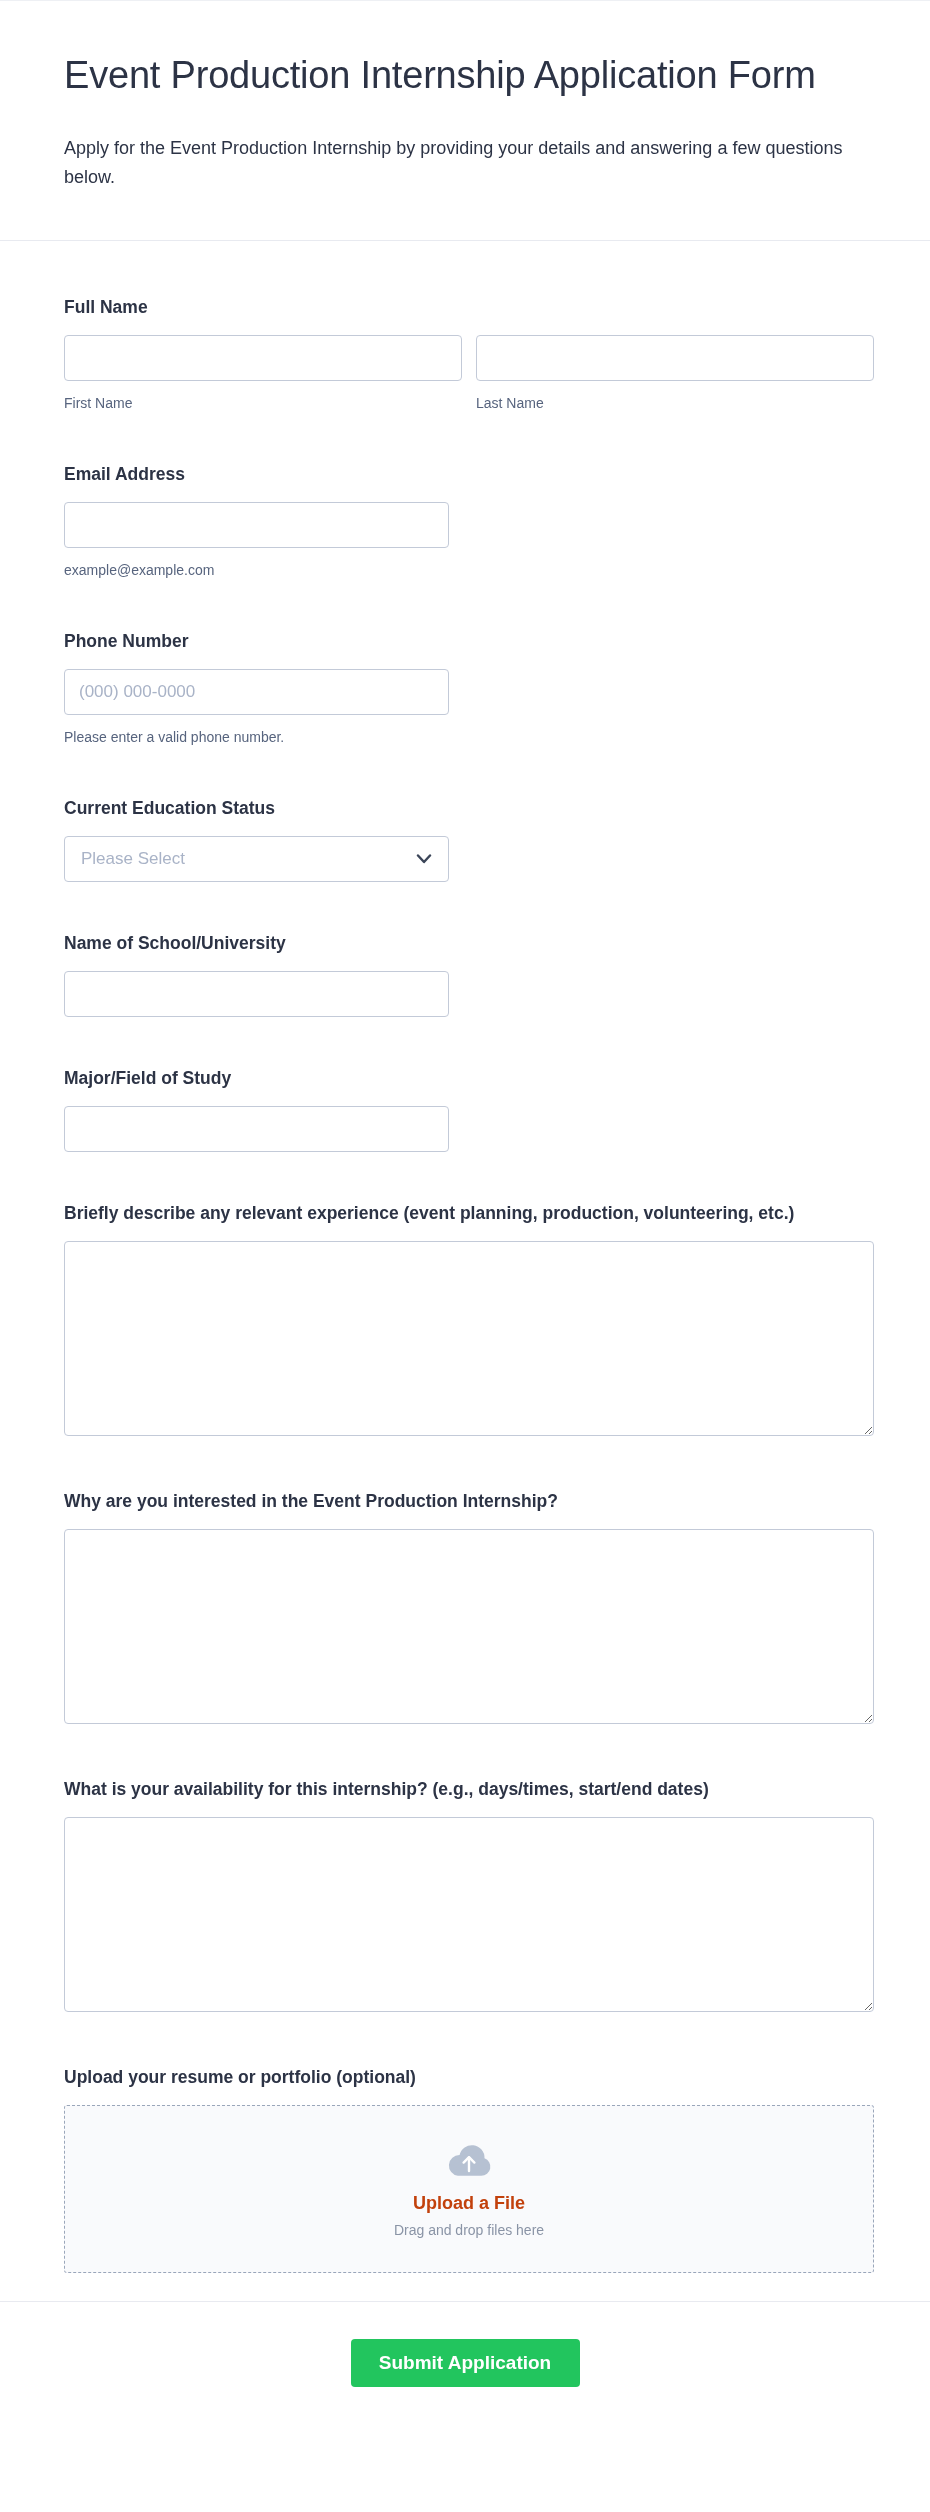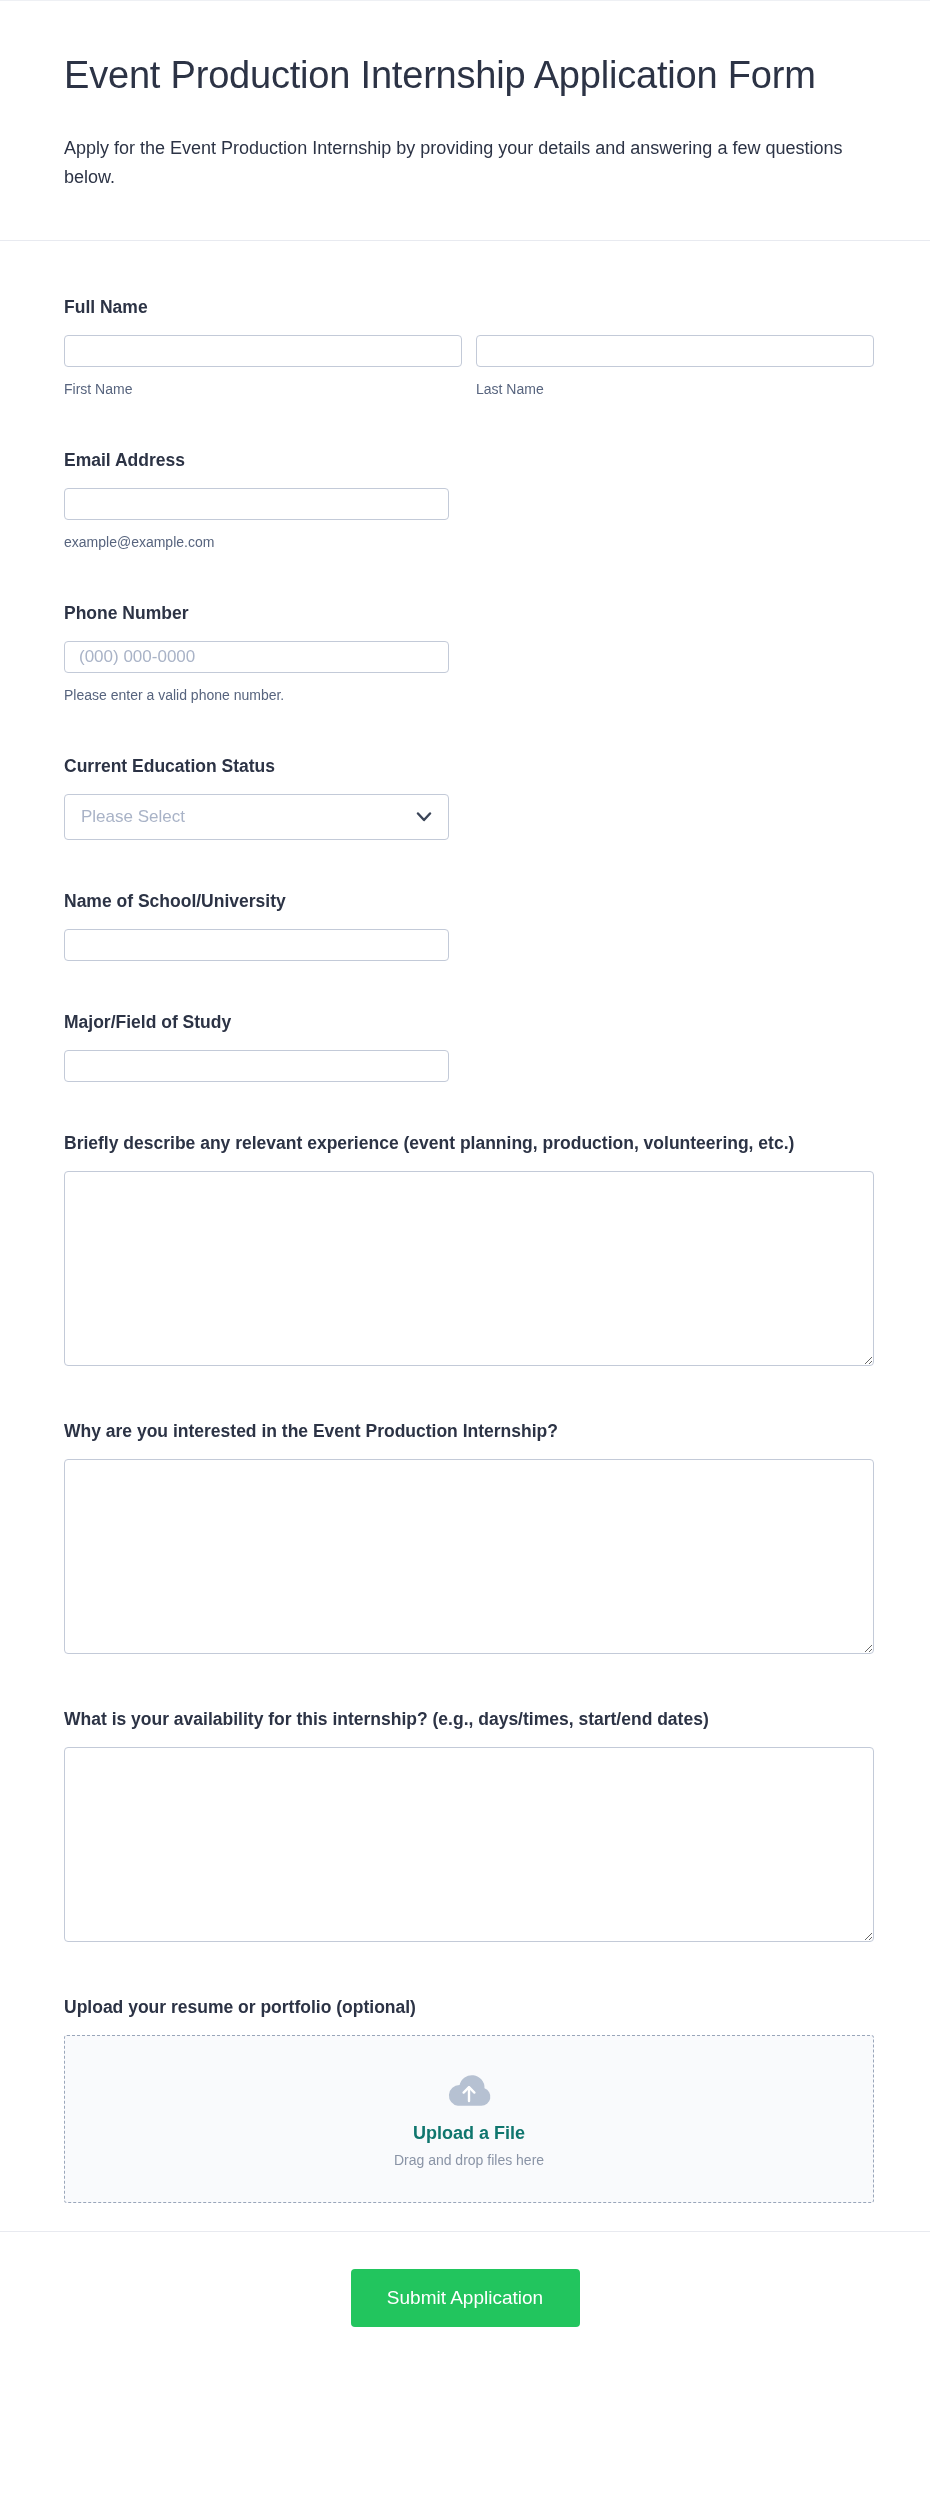--- a/index.html
+++ b/index.html
@@ -49,7 +49,7 @@
   }
   .text-input {
     width: 385px;
-    height: 32px;
+    height: 46px;
     border: 1px solid #c3cad8;
     border-radius: 4px;
     background: #fff;

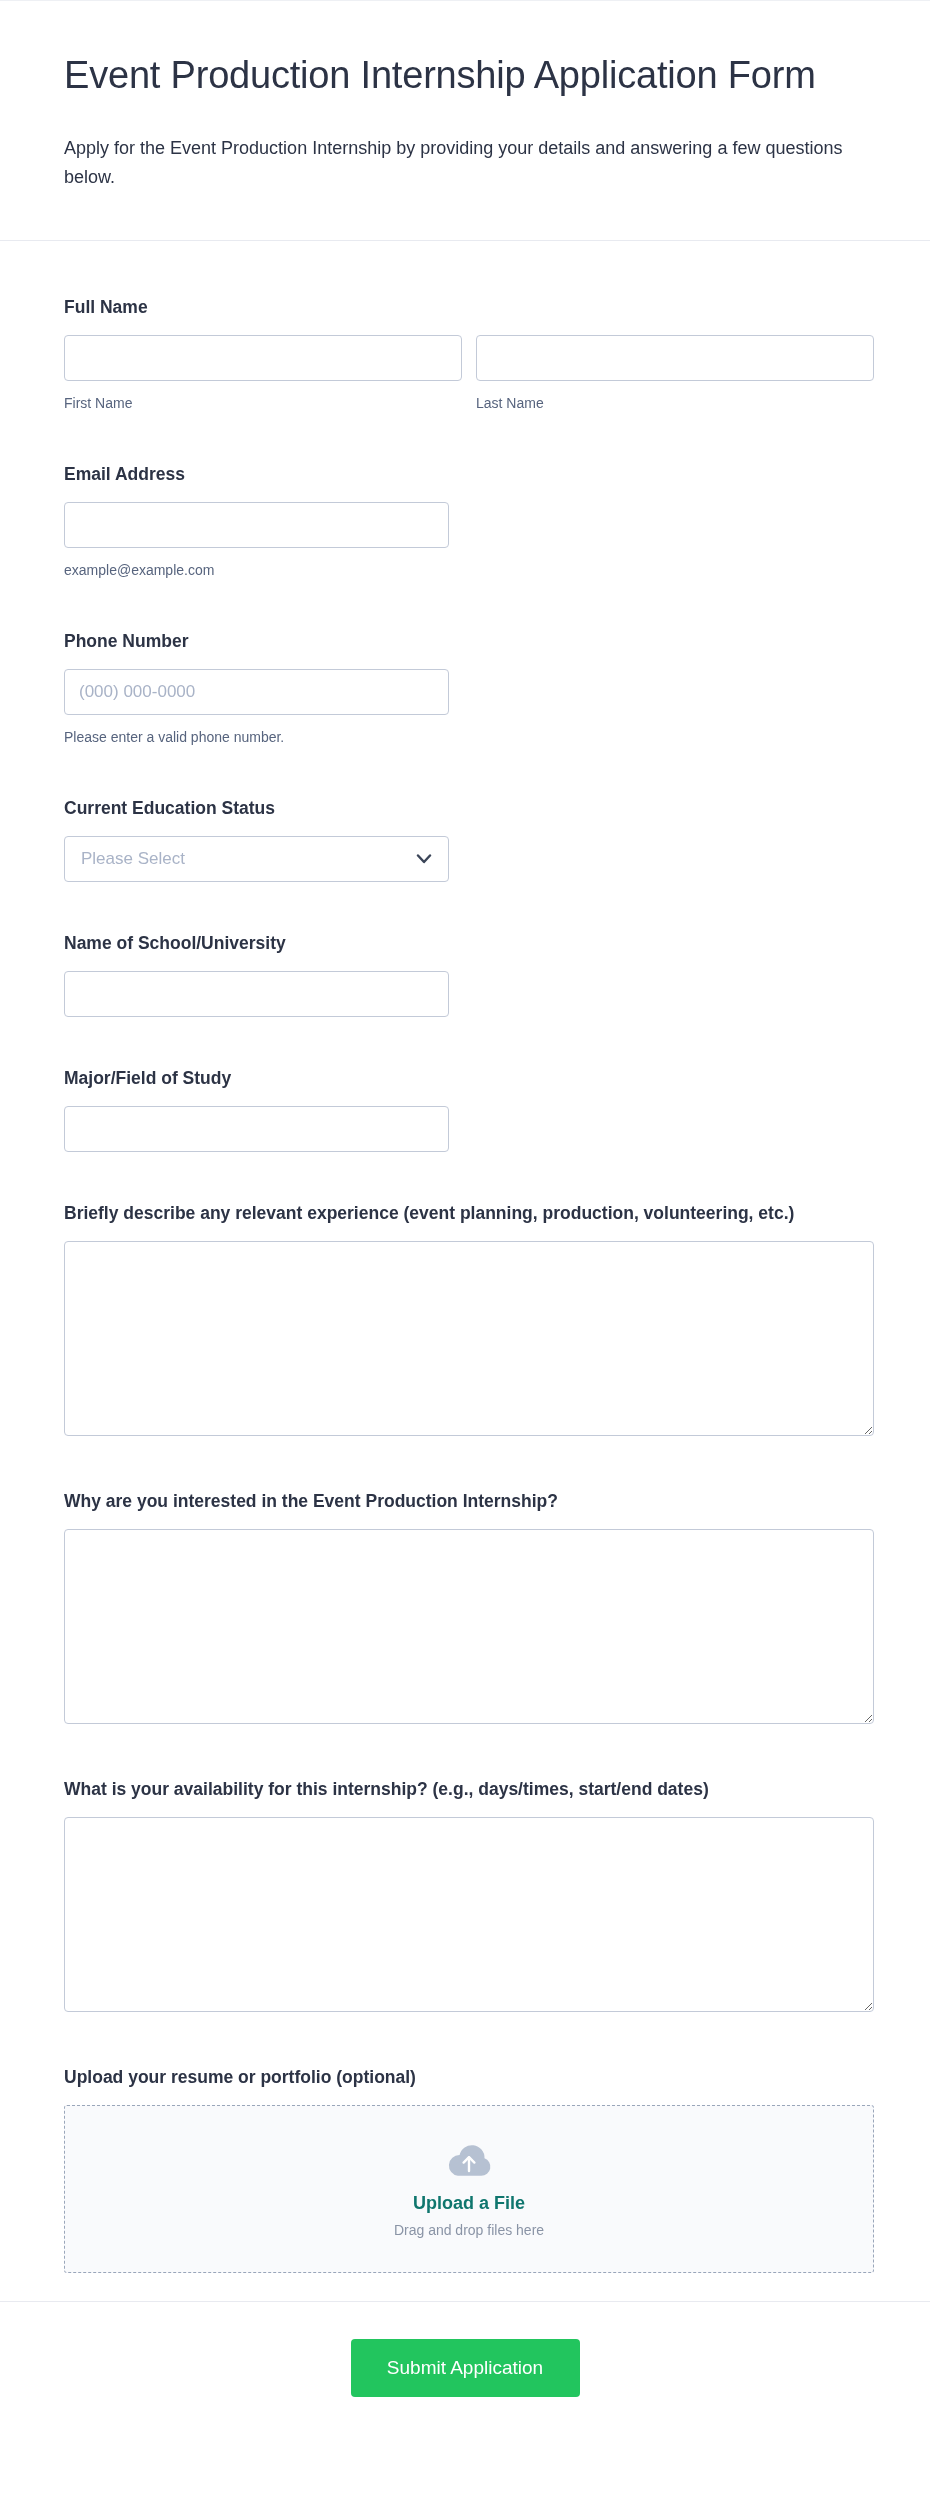--- a/index.html
+++ b/index.html
@@ -125,7 +125,7 @@
     margin-top: 12px;
     font-size: 18px;
     font-weight: 700;
-    color: #0f766e;
+    color: #c2410c;
   }
   .upload-hint {
     margin-top: 8px;

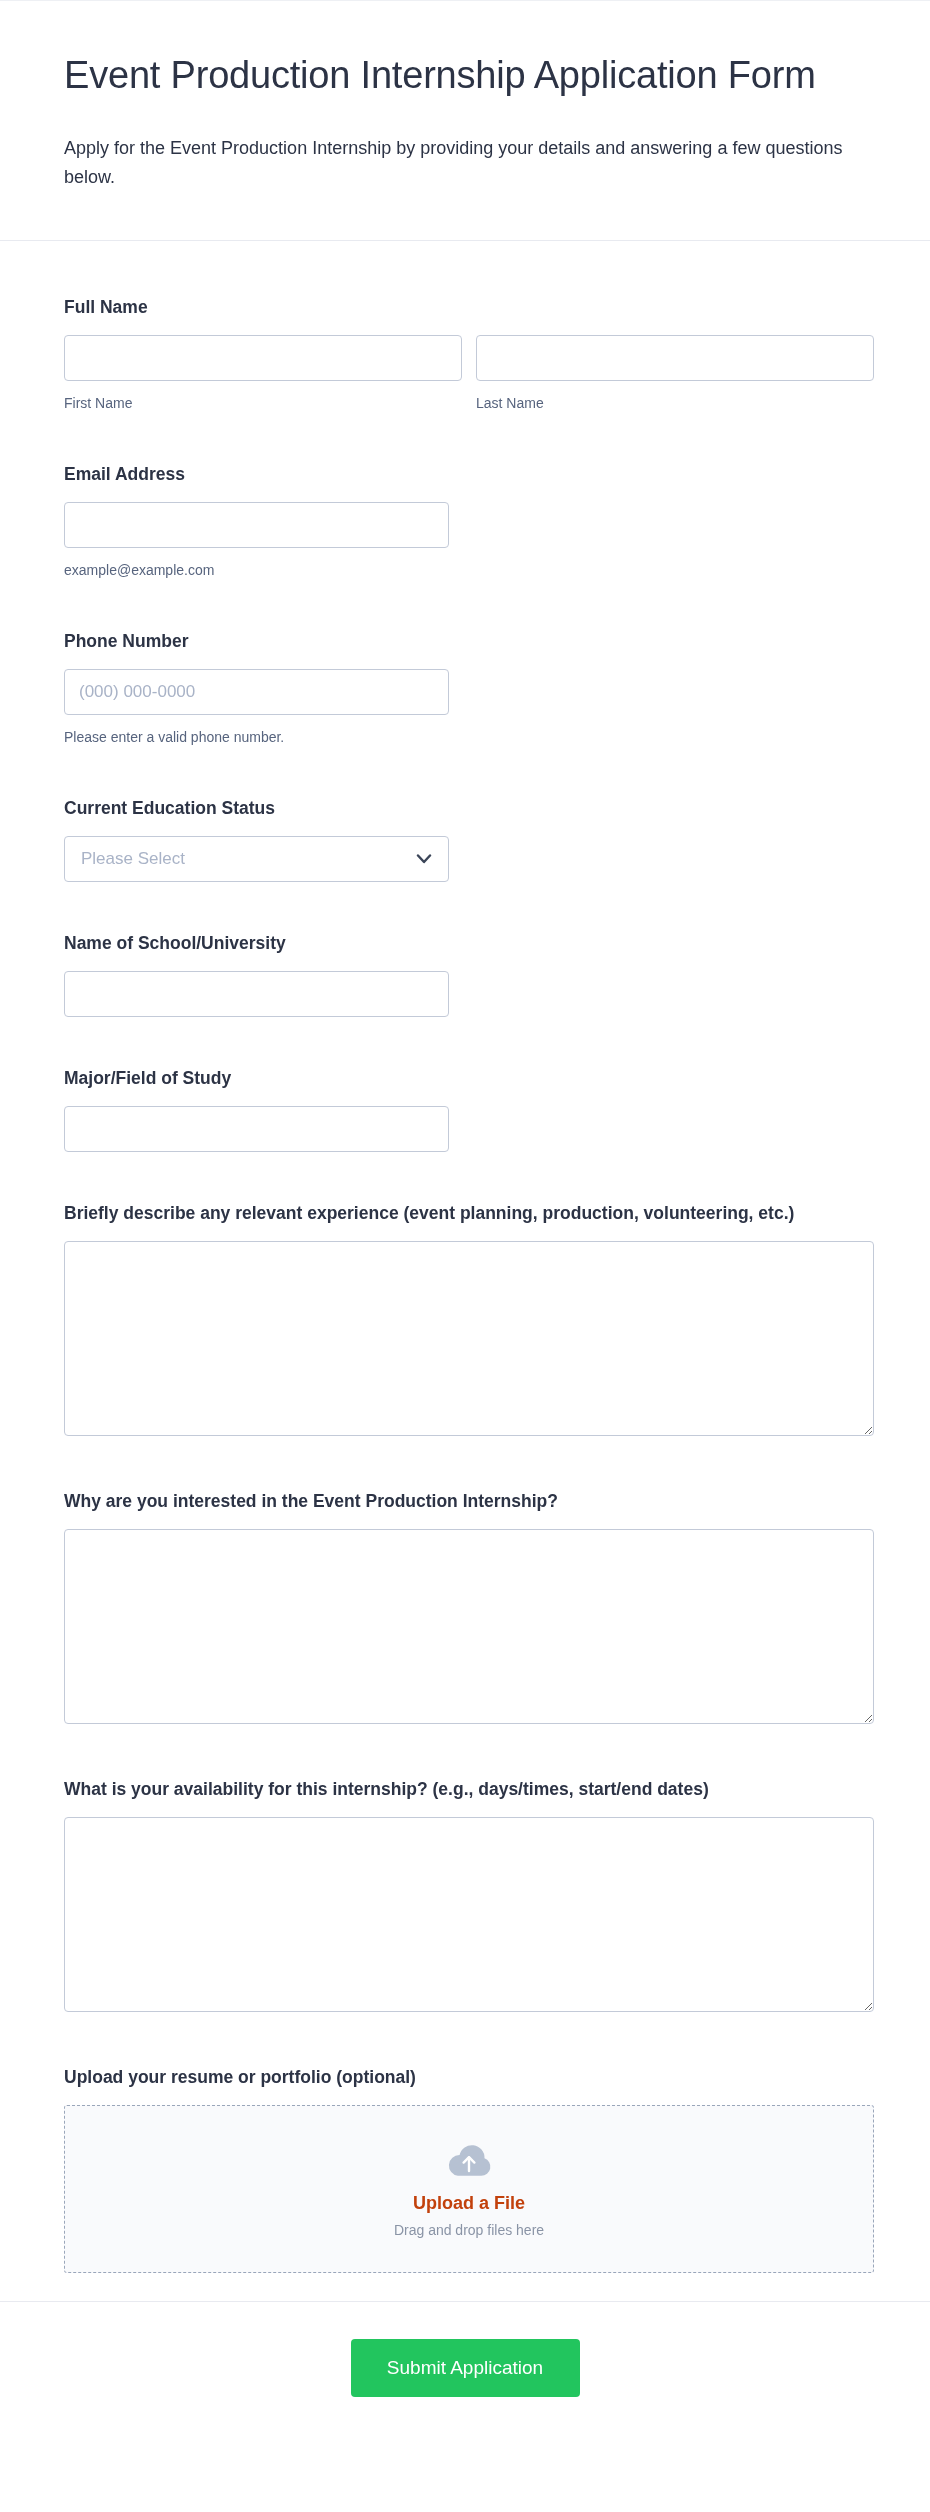--- a/index.html
+++ b/index.html
@@ -142,14 +142,14 @@
   }
   .submit-btn {
     width: 229px;
-    height: 58px;
+    height: 48px;
     border: none;
     border-radius: 4px;
     background: #22c55e;
     color: #ffffff;
     font-family: "Liberation Sans", sans-serif;
     font-size: 19px;
-    font-weight: 400;
+    font-weight: 700;
     cursor: pointer;
   }
 </style>

